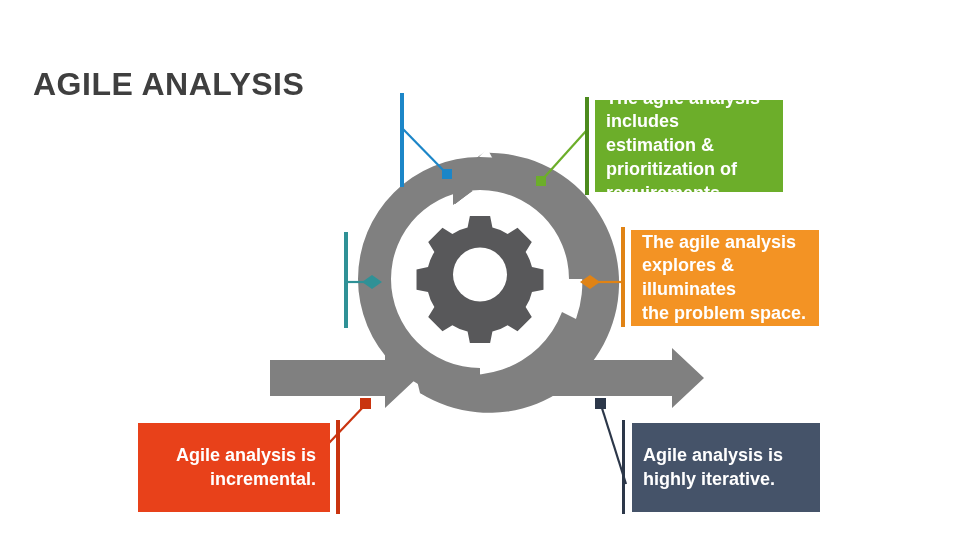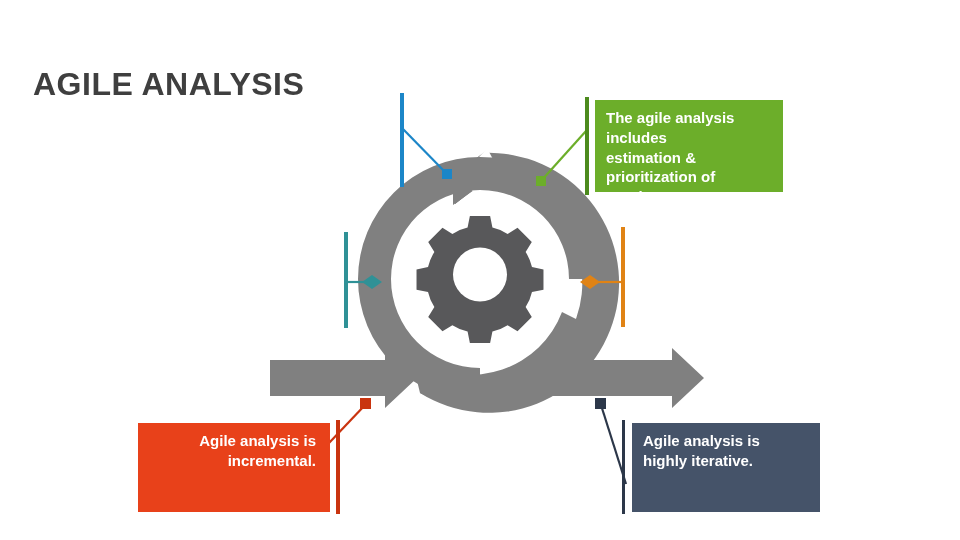--- a/index.html
+++ b/index.html
@@ -60,12 +60,12 @@
     position: absolute;
     box-sizing: border-box;
     color: #ffffff;
-    font-size: 15px;
+    font-size: 18px;
     font-weight: bold;
     line-height: 1.32;
     display: flex;
     flex-direction: column;
-    justify-content: flex-start;
+    justify-content: center;
     padding: 8px 12px;
   }
   .accent-bar {

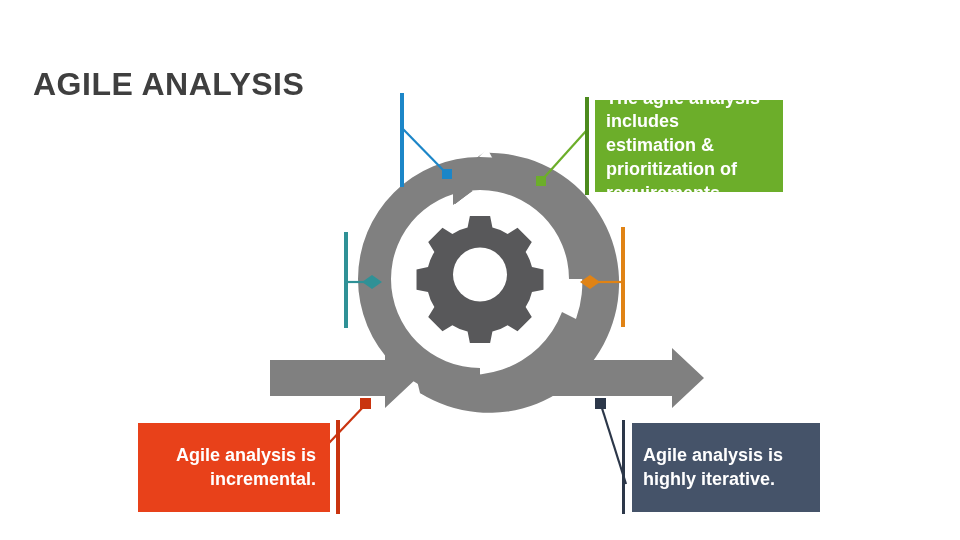--- a/index.html
+++ b/index.html
@@ -275,6 +275,11 @@
   <div class="accent-bar" id="accent-teal"></div>
 
   <div class="accent-bar" id="accent-orange"></div>
+  <div class="callout" id="callout-orange">
+    <span class="callout-text">The agile analysis
+explores &amp; illuminates
+the problem space.</span>
+  </div>
 
   <div class="accent-bar" id="accent-red"></div>
   <div class="callout" id="callout-red">

